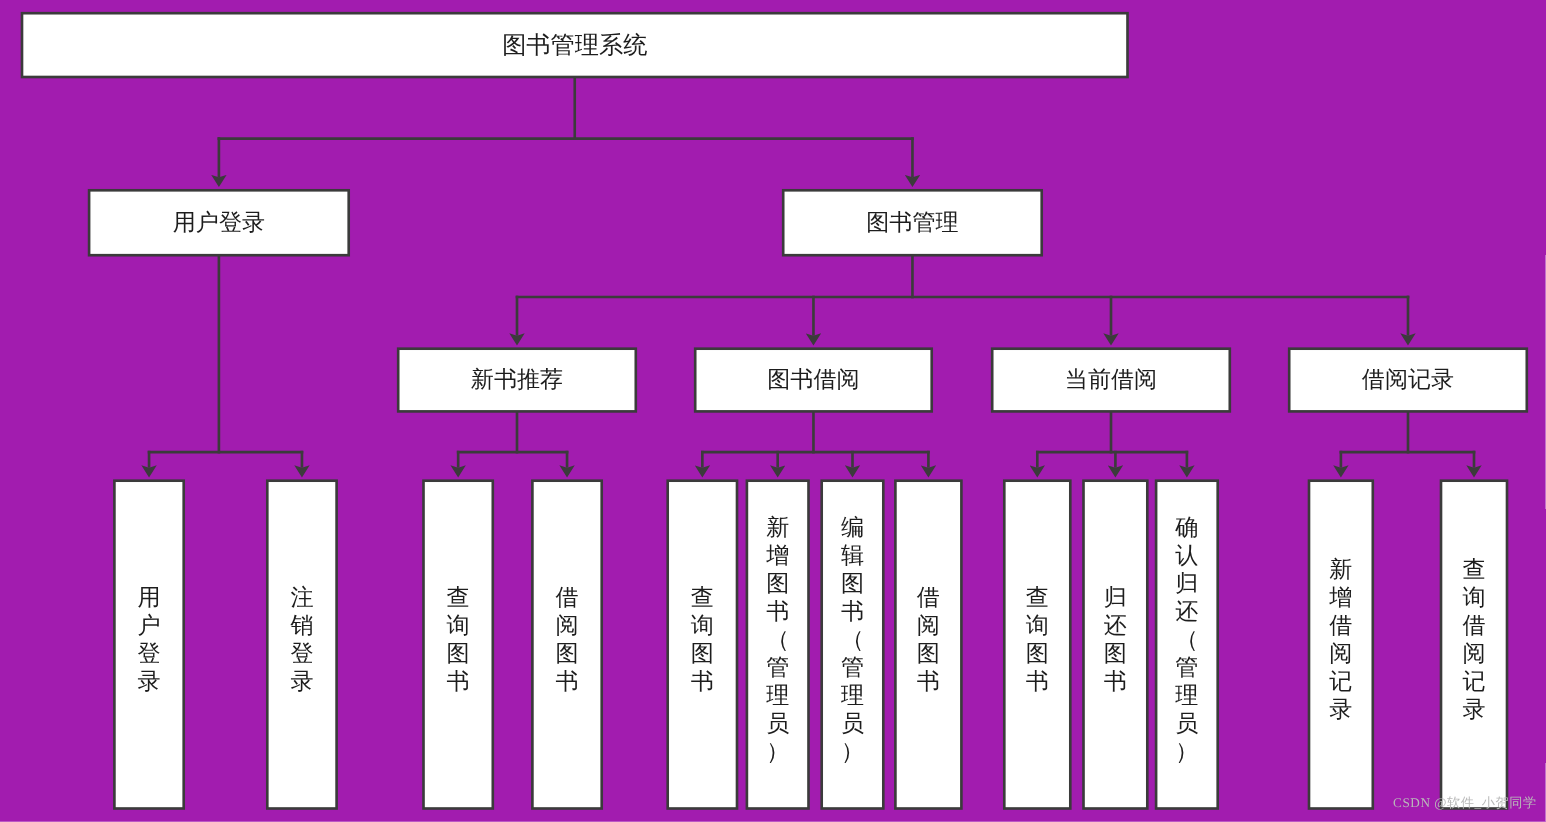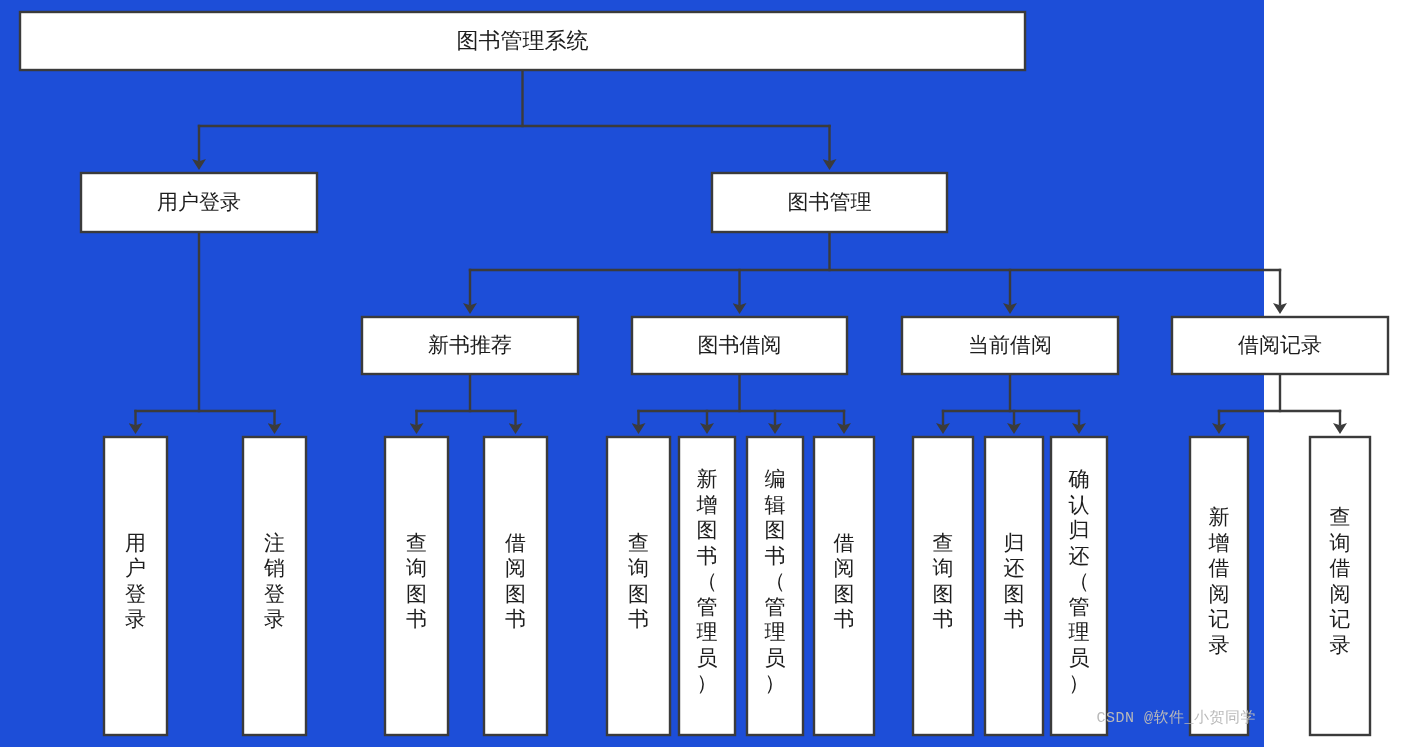--- a/index.html
+++ b/index.html
@@ -7,7 +7,7 @@
     font-family:"Liberation Sans","DejaVu Sans",sans-serif;
     width:1405px;height:747px;overflow:hidden;
   }
-  #diagram-root{position:relative;width:1264px;height:747px;background:#1d4ed8;}
+  #diagram-root{position:relative;width:1405px;height:747px;background:#a21caf;}
   svg#tree{position:absolute;left:0;top:0;width:1405px;height:747px;display:block;}
   .node-rect{fill:#ffffff;stroke:#3b3b3b;stroke-width:2.4;}
   .conn{stroke:#3b3b3b;stroke-width:2.4;fill:none;stroke-linecap:square;}

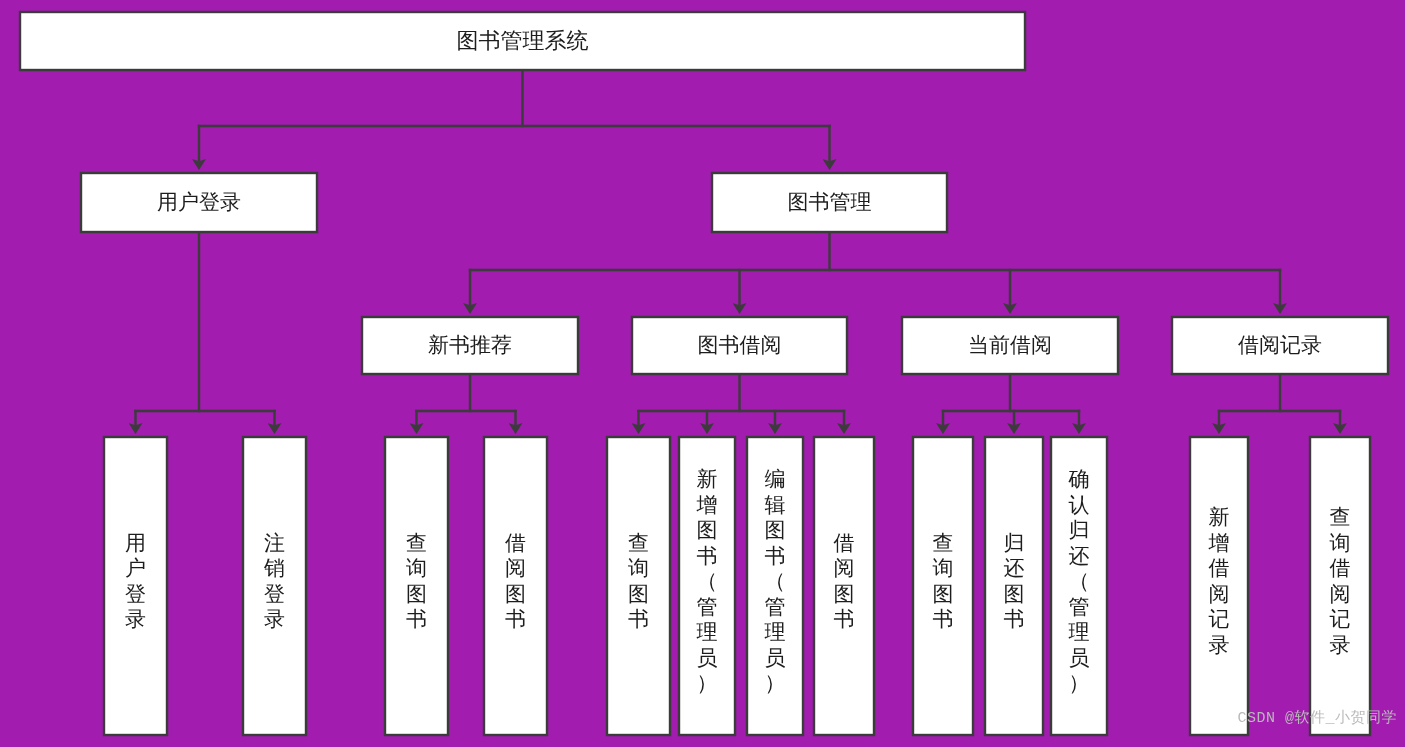--- a/index.html
+++ b/index.html
@@ -23,9 +23,9 @@
     fill:#1d1d1d;font-size:21px;text-anchor:middle;
   }
   .watermark{
-    position:absolute;right:8px;bottom:20px;
-    font-family:Liberation Mono, monospace;
-    font-size:15px;color:#b9b9b9;white-space:nowrap;
+    position:absolute;right:8px;bottom:8px;
+    font-family:Liberation Serif, serif;
+    font-size:12px;color:#b9b9b9;white-space:nowrap;
     letter-spacing:.5px;pointer-events:none;
   }
 </style>

